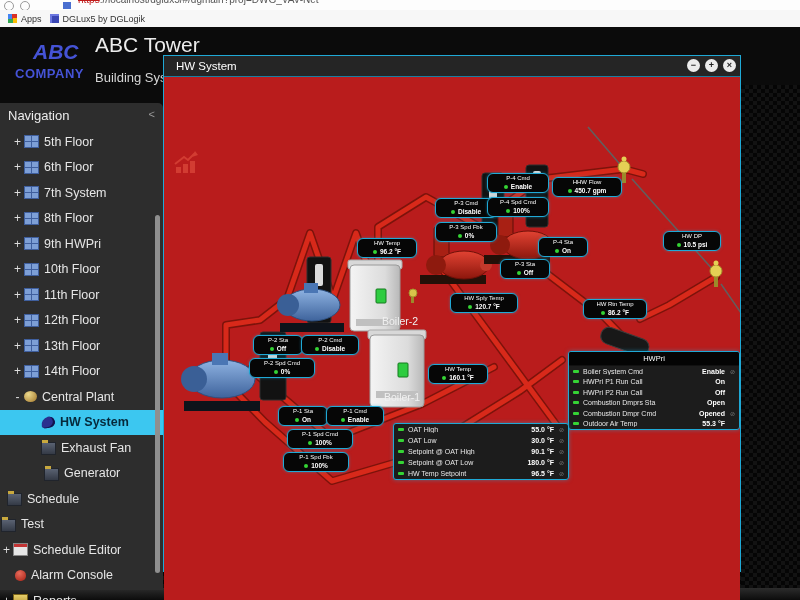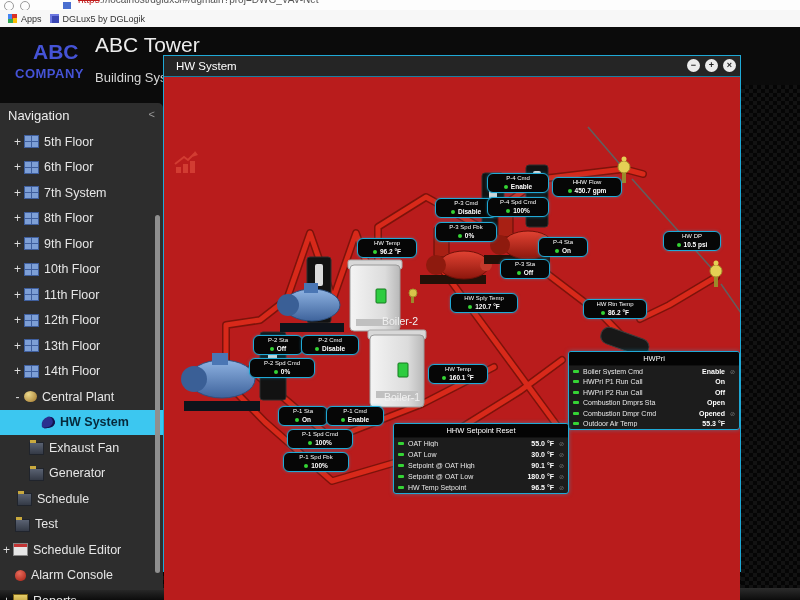--- a/index.html
+++ b/index.html
@@ -19,7 +19,7 @@
   .dg-ico{background:#3a46b4;box-shadow:inset 2px 2px 0 #6b77e0;}
   
   .page-bg{position:absolute;left:0;top:27px;width:800px;height:573px;background:#0b0b0b;}
-  .logo1{position:absolute;left:33px;top:40px;font-size:21px;font-weight:bold;color:#4553d6;}
+  .logo1{position:absolute;left:33px;top:40px;font-size:21px;font-weight:bold;color:#4553d6;font-style:italic;}
   .logo2{position:absolute;left:15px;top:66px;font-size:13px;font-weight:bold;letter-spacing:.5px;color:#4553d6;text-align:right;}
   .app-title{position:absolute;left:95px;top:33px;font-size:21px;font-weight:400;color:#ececec;}
   .app-sub{position:absolute;left:95px;top:70px;font-size:13px;color:#d6d6d6;}

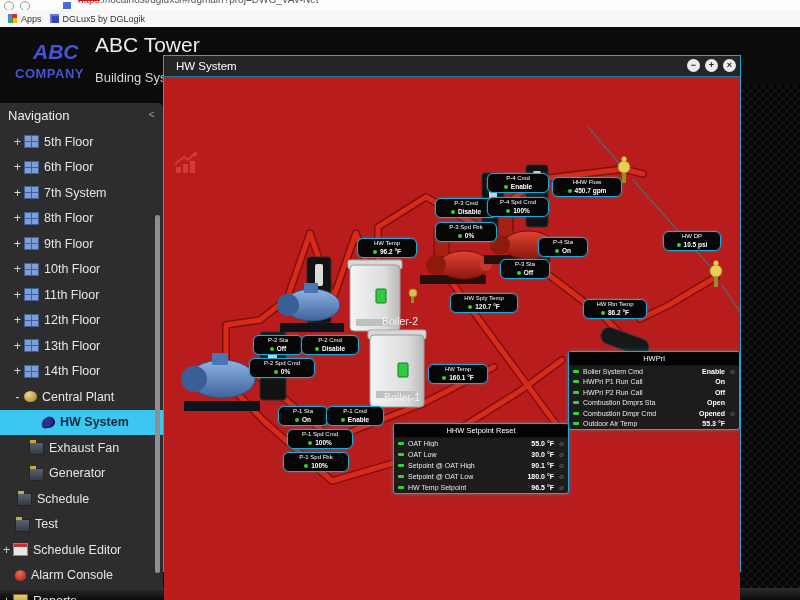--- a/index.html
+++ b/index.html
@@ -145,7 +145,7 @@
       <div class="nav-item" style="padding-left:12px">
           <span class="exp">+</span>
           <span class="ico i-building"></span>
-          <span>9th Floor</span>
+          <span>9th HWPri</span>
         </div>
       <div class="nav-item" style="padding-left:12px">
           <span class="exp">+</span>

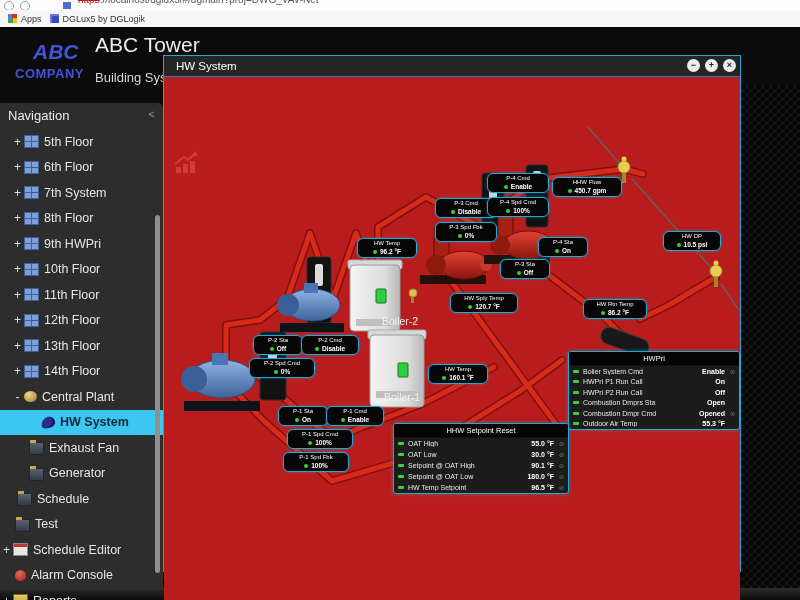--- a/index.html
+++ b/index.html
@@ -555,7 +555,6 @@
 
       
       <div class="dtable" style="left:229px;top:346px;width:174px">
-        <div class="dt-title">HHW Setpoint Reset</div>
         <div class="trow trow2">
             <span class="bullet"></span>
             <span class="tl">OAT High</span>

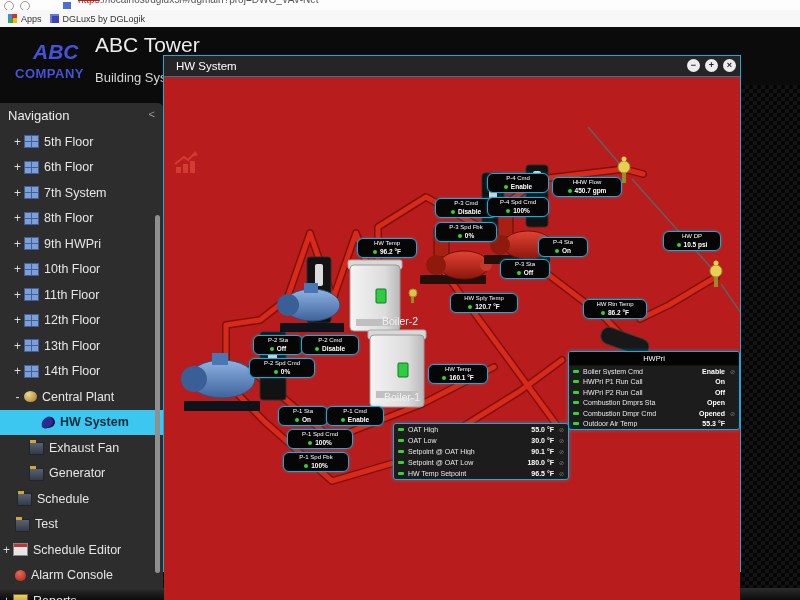--- a/index.html
+++ b/index.html
@@ -181,7 +181,7 @@
           <span class="ico i-hw"></span>
           <span>HW System</span>
         </div>
-      <div class="nav-item" style="padding-left:28px">
+      <div class="nav-item" style="padding-left:40px">
           <span class="ico i-folder"></span>
           <span>Exhaust Fan</span>
         </div>

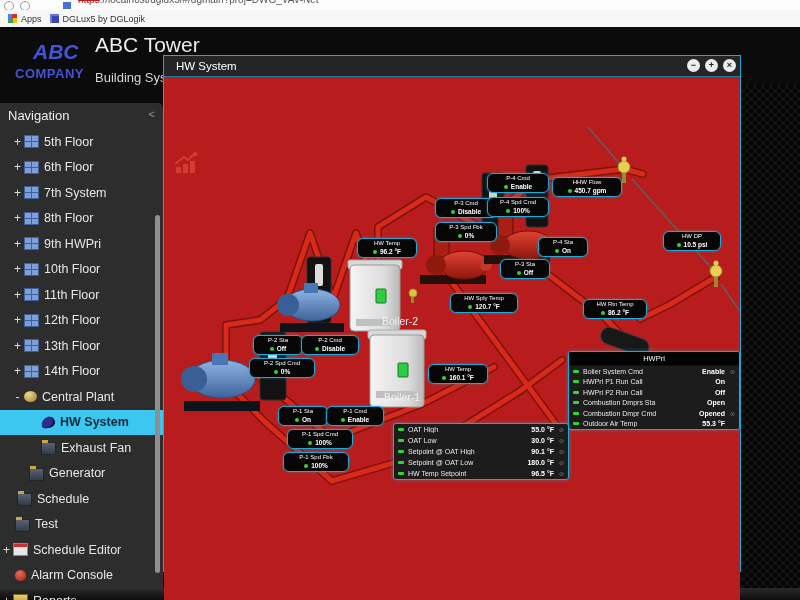--- a/index.html
+++ b/index.html
@@ -185,7 +185,7 @@
           <span class="ico i-folder"></span>
           <span>Exhaust Fan</span>
         </div>
-      <div class="nav-item" style="padding-left:28px">
+      <div class="nav-item" style="padding-left:43px">
           <span class="ico i-folder"></span>
           <span>Generator</span>
         </div>

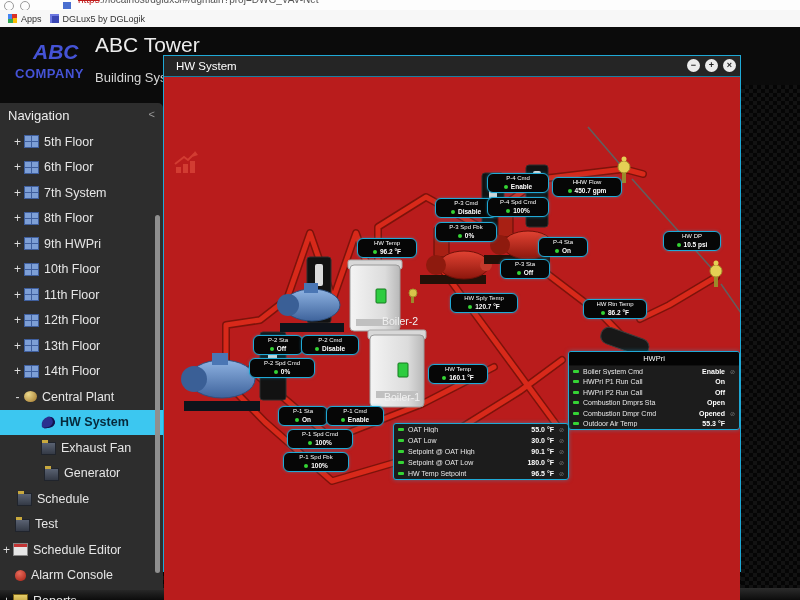--- a/index.html
+++ b/index.html
@@ -189,7 +189,7 @@
           <span class="ico i-folder"></span>
           <span>Generator</span>
         </div>
-      <div class="nav-item" style="padding-left:16px">
+      <div class="nav-item" style="padding-left:6px">
           <span class="ico i-folder"></span>
           <span>Schedule</span>
         </div>

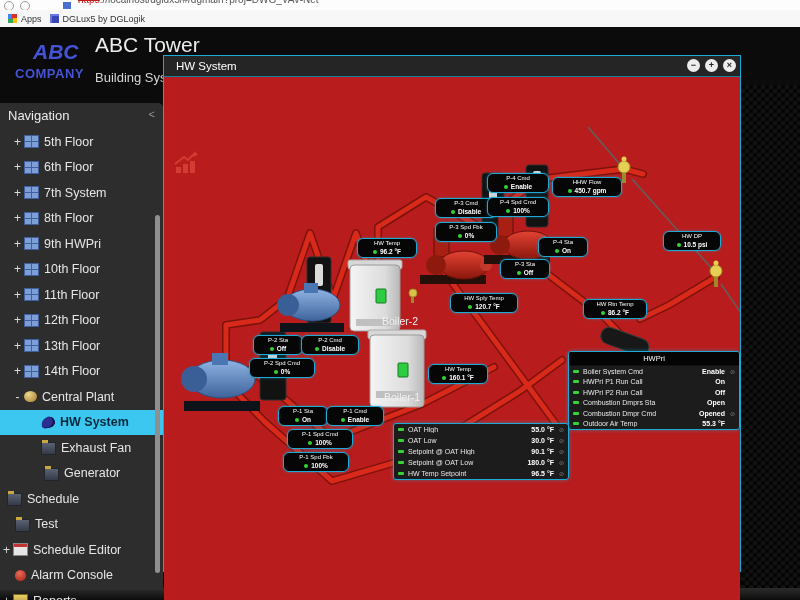--- a/index.html
+++ b/index.html
@@ -193,7 +193,7 @@
           <span class="ico i-folder"></span>
           <span>Schedule</span>
         </div>
-      <div class="nav-item" style="padding-left:14px">
+      <div class="nav-item" style="">
           <span class="ico i-folder"></span>
           <span>Test</span>
         </div>

